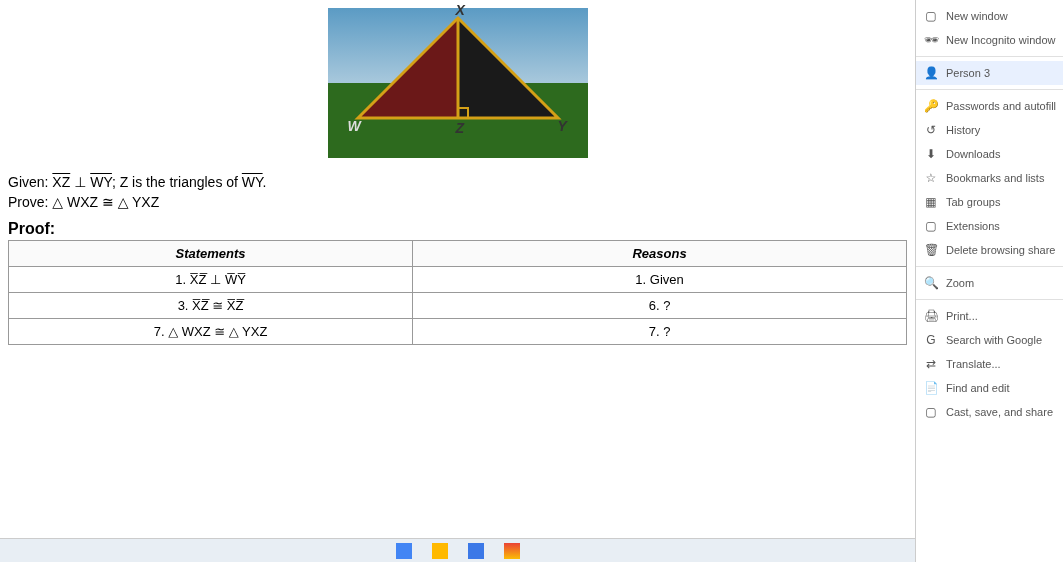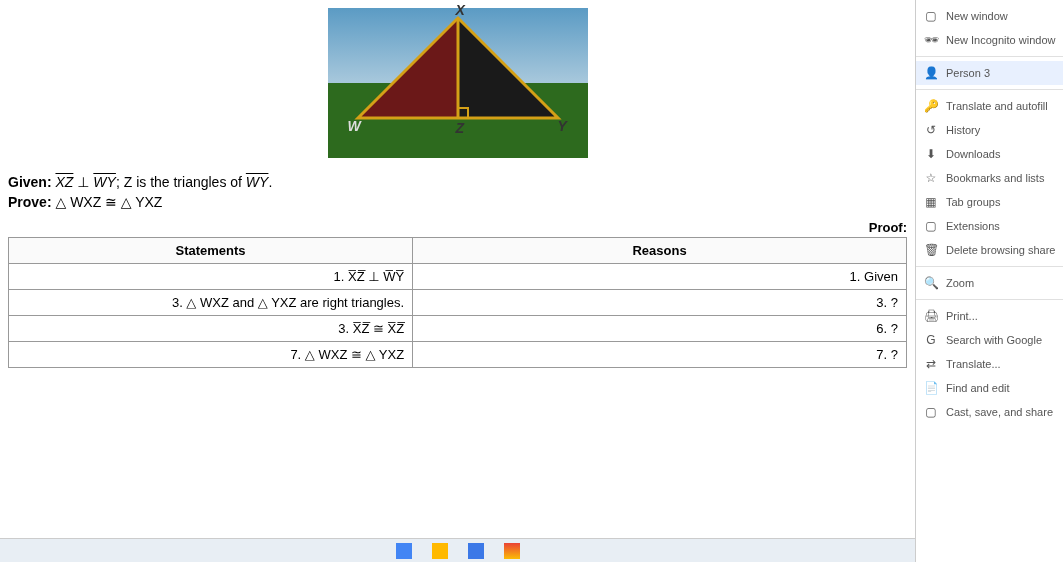--- a/index.html
+++ b/index.html
@@ -117,7 +117,7 @@
   <div class="menu-sep"></div>
   <div class="menu-item">
       <span class="mi-icon">🔑</span>
-      <span>Translate and autofill</span>
+      <span>Passwords and autofill</span>
     </div>
   <div class="menu-item">
       <span class="mi-icon">↺</span>

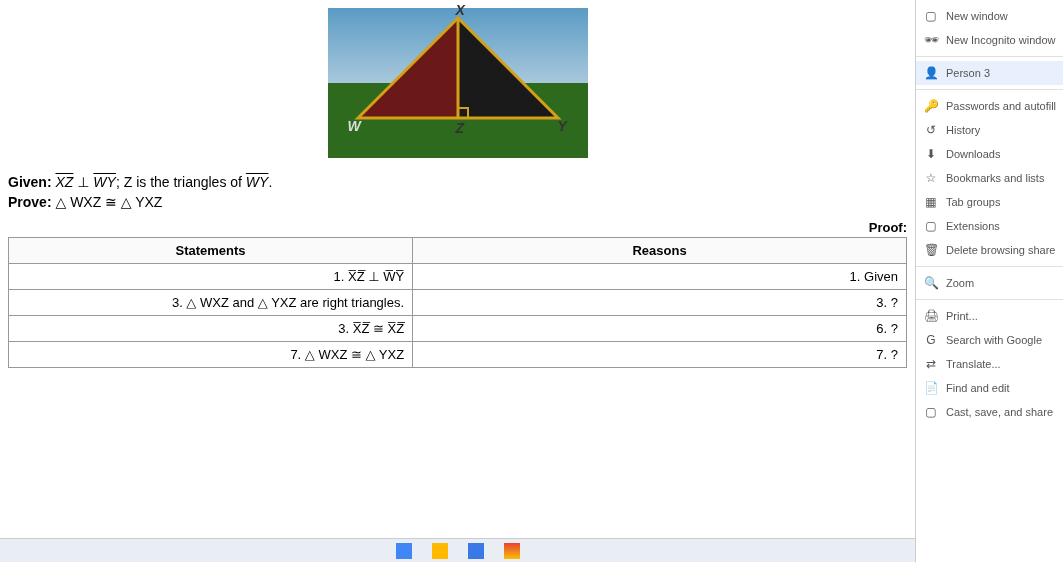--- a/index.html
+++ b/index.html
@@ -14,7 +14,7 @@
 .tri-outline { position: absolute; left: 26px; top: 6px; }
 .lbl { position: absolute; font-weight: bold; font-style: italic; color: #333; font-size: 14px; }
 .given-prove { font-size: 14px; margin-bottom: 4px; }
-.given-prove b { font-weight: bold; }
+.given-prove b { font-weight: normal; }
 .overline { text-decoration: overline; font-style: italic; }
 .proof-label { font-size: 13px; font-weight: bold; margin-top: 10px; margin-bottom: 2px; text-align: right; }
 table { border-collapse: collapse; width: 100%; font-size: 13px; }

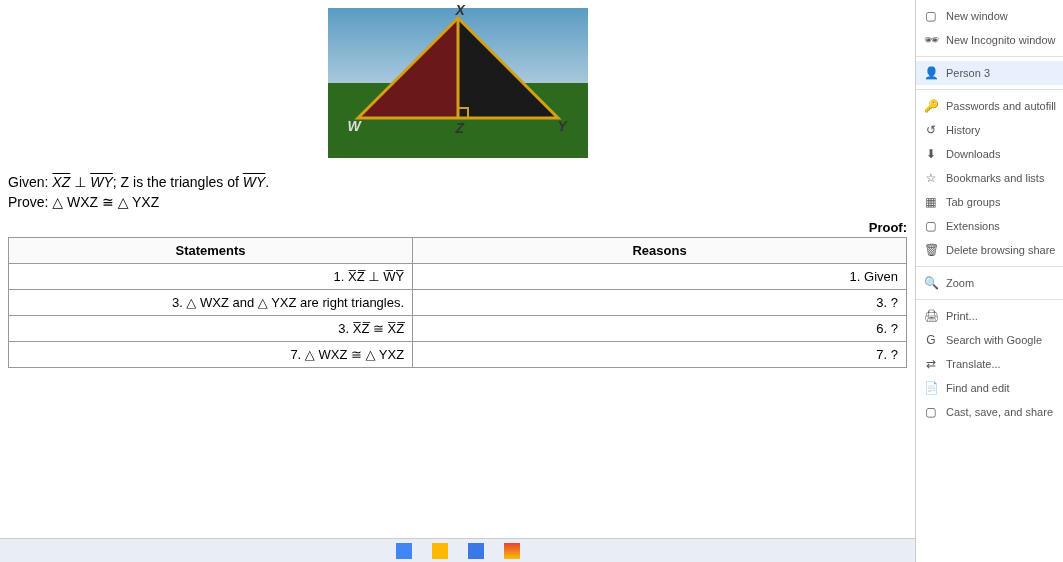--- a/index.html
+++ b/index.html
@@ -15,7 +15,7 @@
 .lbl { position: absolute; font-weight: bold; font-style: italic; color: #333; font-size: 14px; }
 .given-prove { font-size: 14px; margin-bottom: 4px; }
 .given-prove b { font-weight: normal; }
-.overline { text-decoration: overline; font-style: italic; }
+.overline { text-decoration: overline; }
 .proof-label { font-size: 13px; font-weight: bold; margin-top: 10px; margin-bottom: 2px; text-align: right; }
 table { border-collapse: collapse; width: 100%; font-size: 13px; }
 th, td { border: 1px solid #999; padding: 5px 8px; text-align: right; }

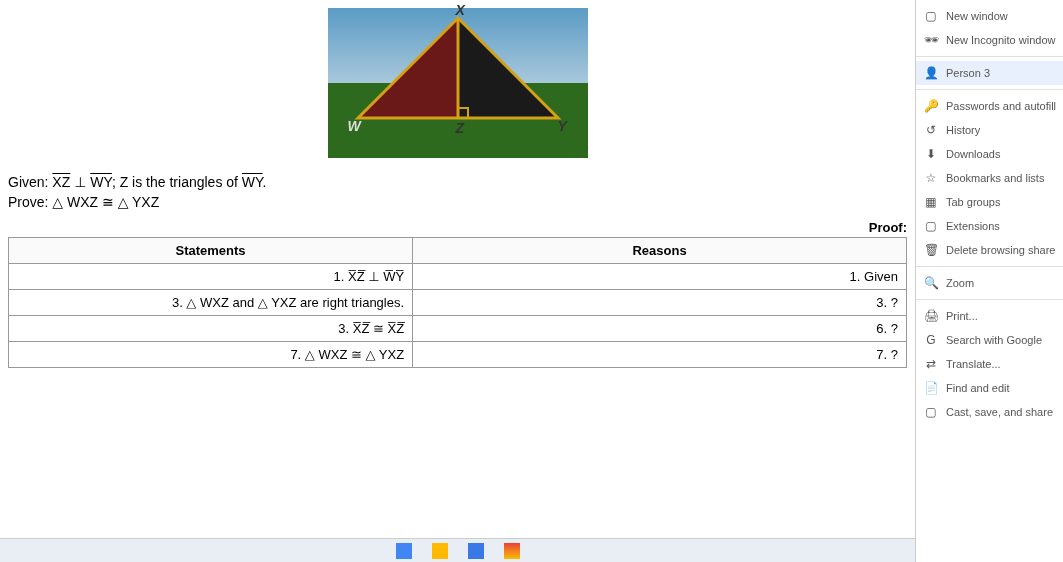--- a/index.html
+++ b/index.html
@@ -16,7 +16,7 @@
 .given-prove { font-size: 14px; margin-bottom: 4px; }
 .given-prove b { font-weight: normal; }
 .overline { text-decoration: overline; }
-.proof-label { font-size: 13px; font-weight: bold; margin-top: 10px; margin-bottom: 2px; text-align: right; }
+.proof-label { font-size: 16px; font-weight: bold; margin-top: 10px; margin-bottom: 2px; }
 table { border-collapse: collapse; width: 100%; font-size: 13px; }
 th, td { border: 1px solid #999; padding: 5px 8px; text-align: right; }
 th { background: #fafafa; font-weight: bold; text-align: center; }

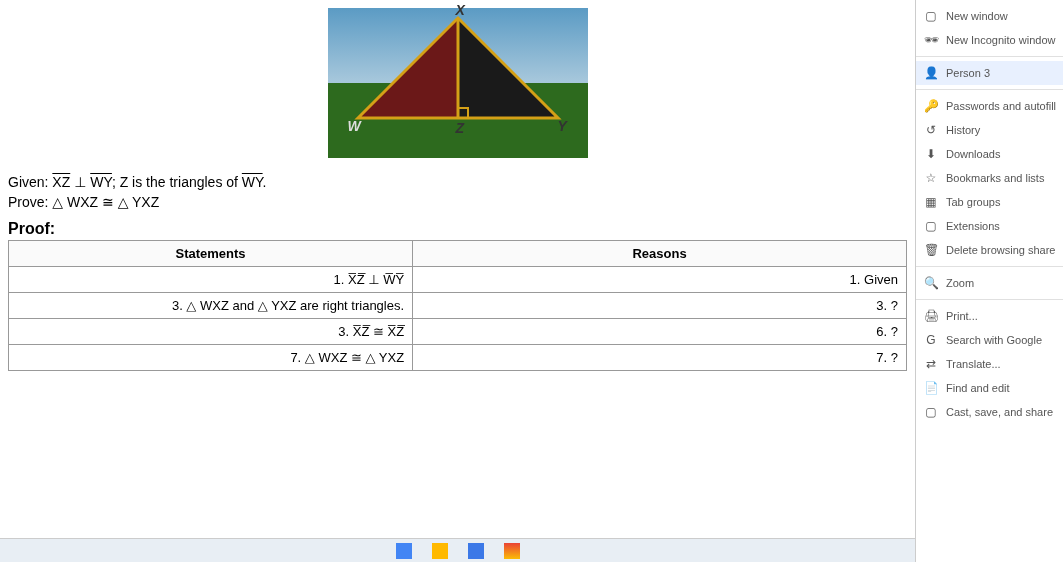--- a/index.html
+++ b/index.html
@@ -19,7 +19,7 @@
 .proof-label { font-size: 16px; font-weight: bold; margin-top: 10px; margin-bottom: 2px; }
 table { border-collapse: collapse; width: 100%; font-size: 13px; }
 th, td { border: 1px solid #999; padding: 5px 8px; text-align: right; }
-th { background: #fafafa; font-weight: bold; text-align: center; }
+th { background: #fafafa; font-weight: bold; text-align: center; font-style: italic; }
 .col-st { width: 45%; }
 .menu { float: right; width: 148px; height: 562px; background: #fff; border-left: 1px solid #ccc; font-size: 11px; color: #555; padding: 4px 0; overflow: hidden; }
 .menu-item { display: flex; align-items: center; gap: 8px; padding: 5px 8px; cursor: pointer; white-space: nowrap; overflow: hidden; }

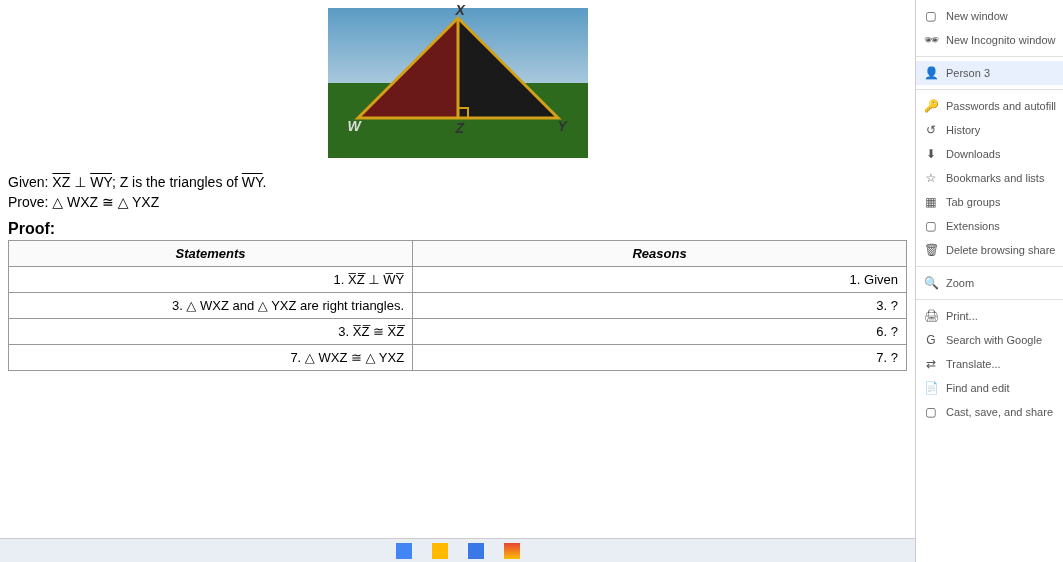--- a/index.html
+++ b/index.html
@@ -18,7 +18,7 @@
 .overline { text-decoration: overline; }
 .proof-label { font-size: 16px; font-weight: bold; margin-top: 10px; margin-bottom: 2px; }
 table { border-collapse: collapse; width: 100%; font-size: 13px; }
-th, td { border: 1px solid #999; padding: 5px 8px; text-align: right; }
+th, td { border: 1px solid #999; padding: 5px 8px; text-align: center; }
 th { background: #fafafa; font-weight: bold; text-align: center; font-style: italic; }
 .col-st { width: 45%; }
 .menu { float: right; width: 148px; height: 562px; background: #fff; border-left: 1px solid #ccc; font-size: 11px; color: #555; padding: 4px 0; overflow: hidden; }

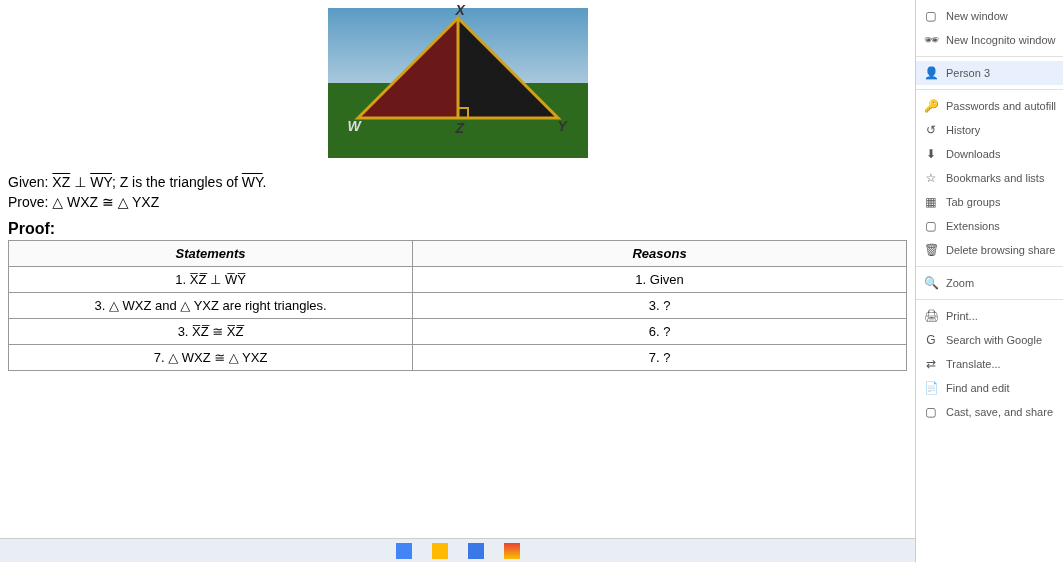--- a/index.html
+++ b/index.html
@@ -76,10 +76,6 @@
       <tr>
           <td>1. X̅Z̅ ⊥ W̅Y̅</td>
           <td>1. Given</td>
-        </tr>
-      <tr>
-          <td>3. △ WXZ and △ YXZ are right triangles.</td>
-          <td>3. ?</td>
         </tr>
       <tr>
           <td>3. X̅Z̅ ≅ X̅Z̅</td>

